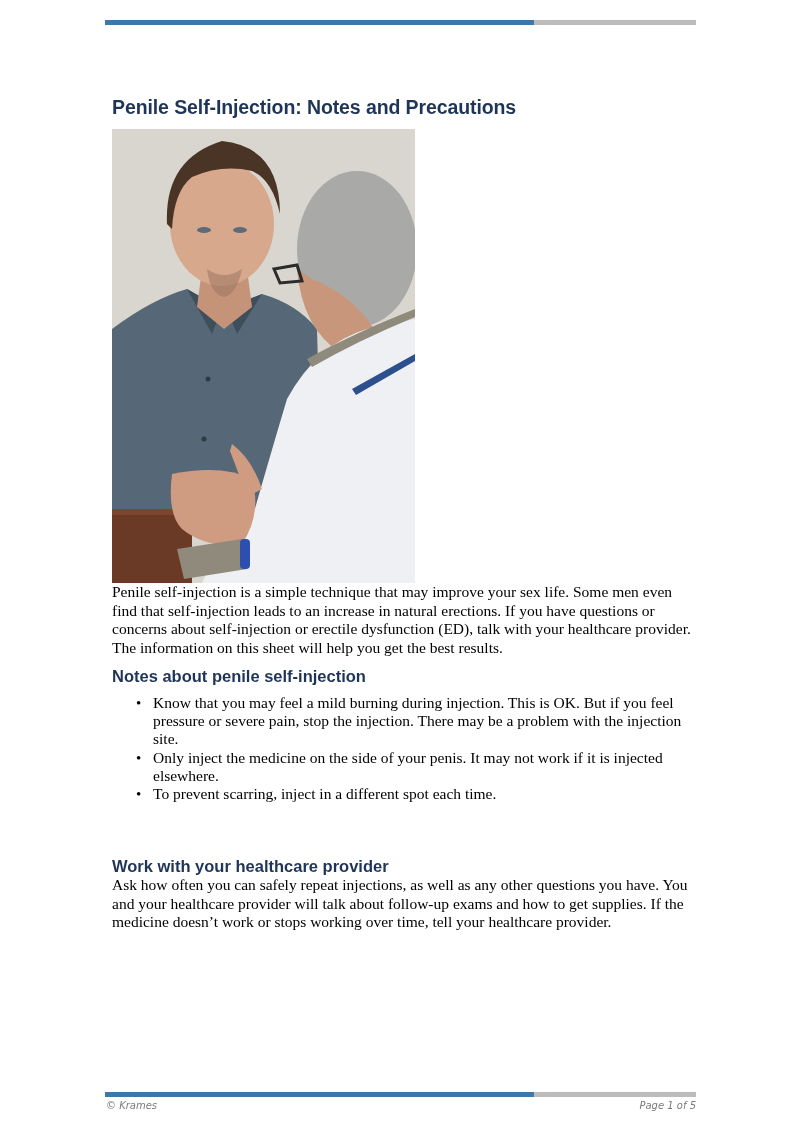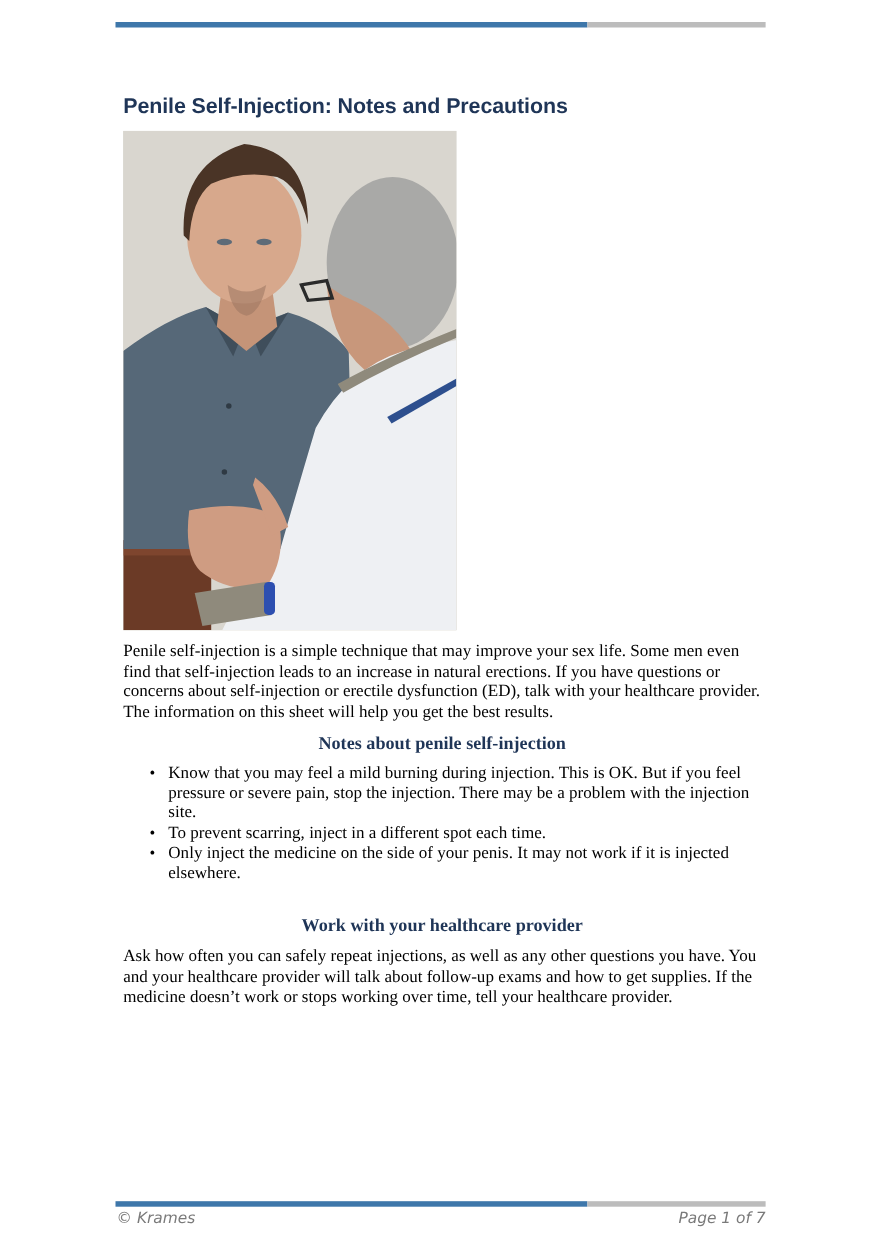--- a/index.html
+++ b/index.html
@@ -12,7 +12,7 @@
     .top-bar { top: 20px; }
     .bottom-bar { top: 1092px; }
 
-    .content { position: absolute; left: 112px; top: 85px; width: 580px; }
+    .content { position: absolute; left: 112px; top: 95px; width: 580px; }
 
     h1.title {
       font-family: "Liberation Sans", sans-serif;

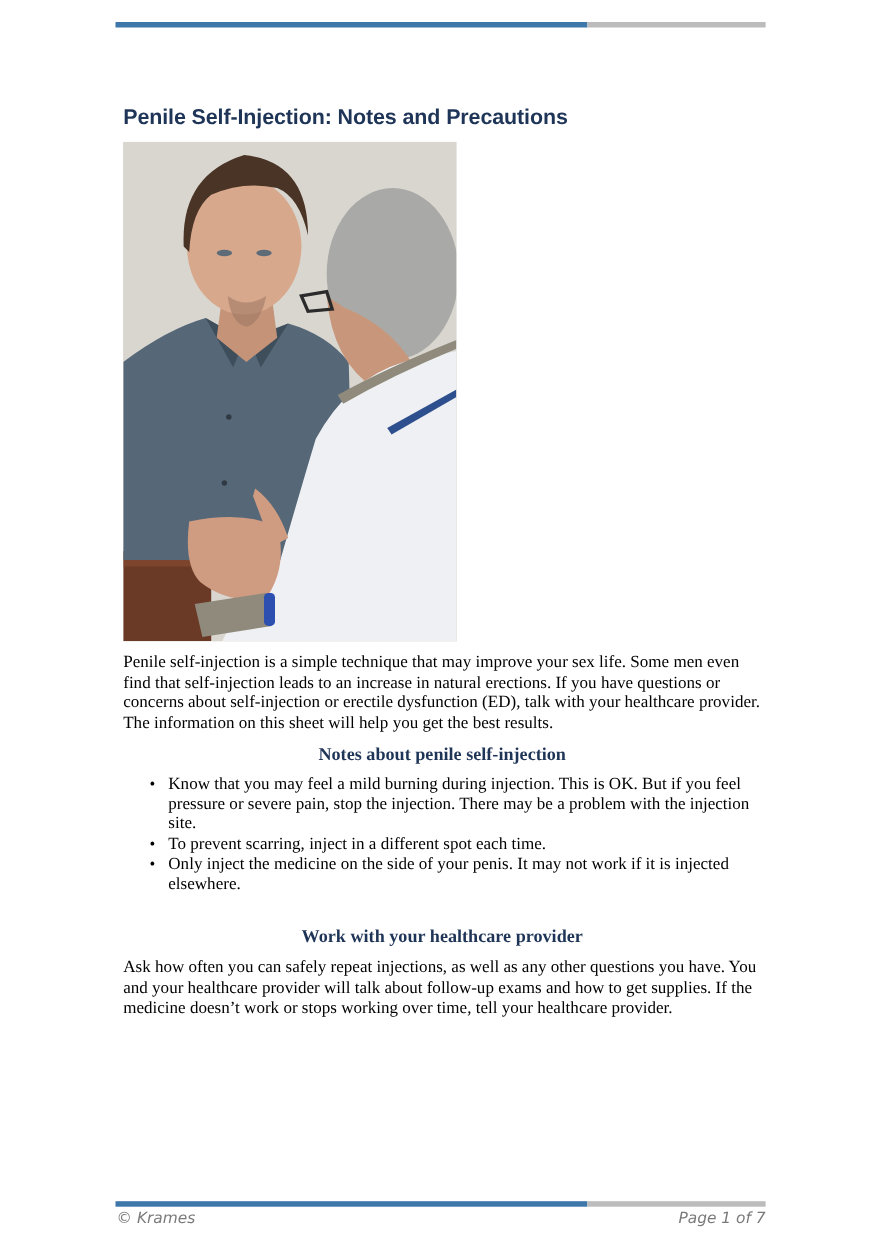--- a/index.html
+++ b/index.html
@@ -29,7 +29,7 @@
     }
 
     p.body {
-      font-size: 15.5px; line-height: 18.5px; margin-top: 10px;
+      font-size: 15.5px; line-height: 18.5px; 
     }
 
     h2.section {

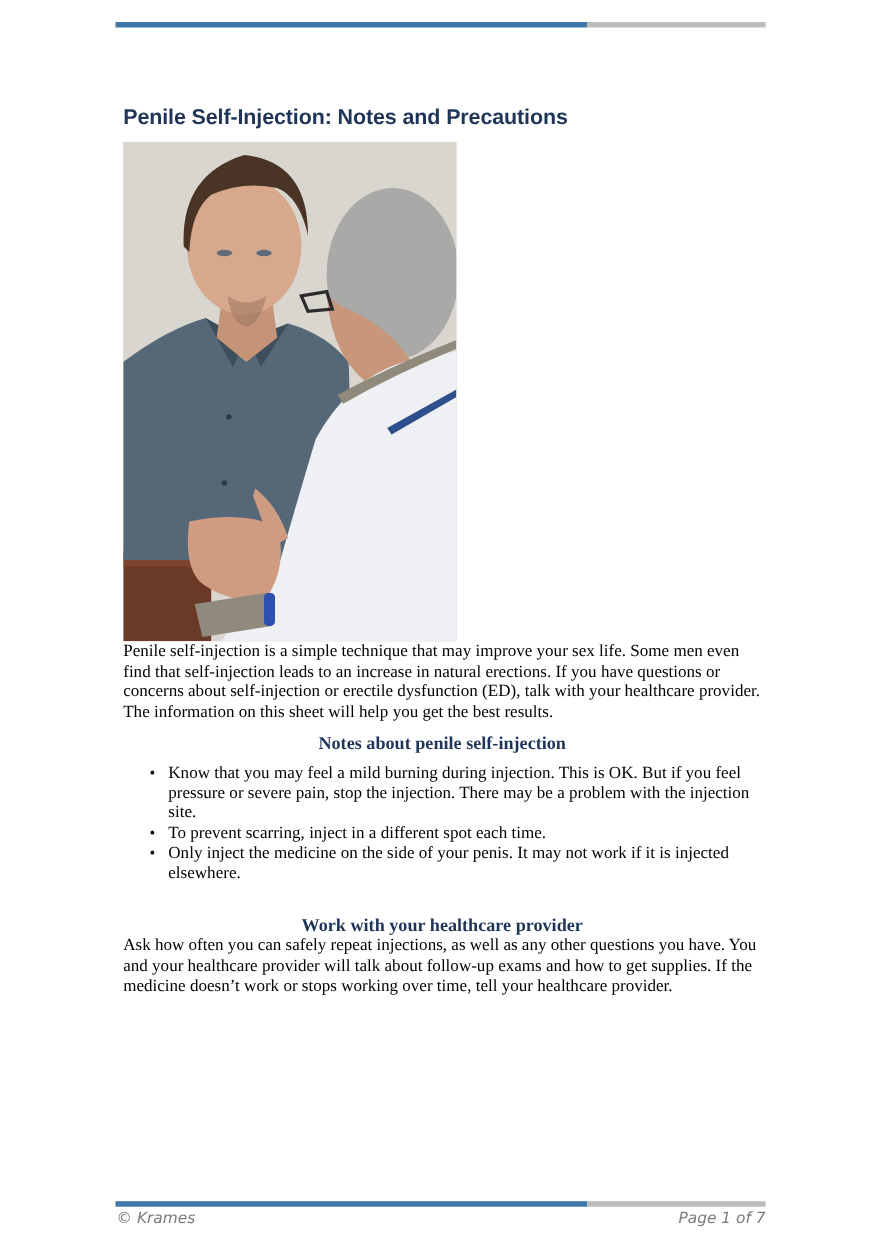--- a/index.html
+++ b/index.html
@@ -33,9 +33,9 @@
     }
 
     h2.section {
-      font-family: Liberation Serif, serif;
+      font-family: Liberation Sans, sans-serif;
       font-weight: bold; font-size: 16.5px; color: #1f3557;
-      line-height: 20px; margin-top: 9px; text-align: center;
+      line-height: 20px; margin-top: 9px;
     }
 
     ul.notes { list-style: none; margin-top: 8px; padding-left: 41px; }

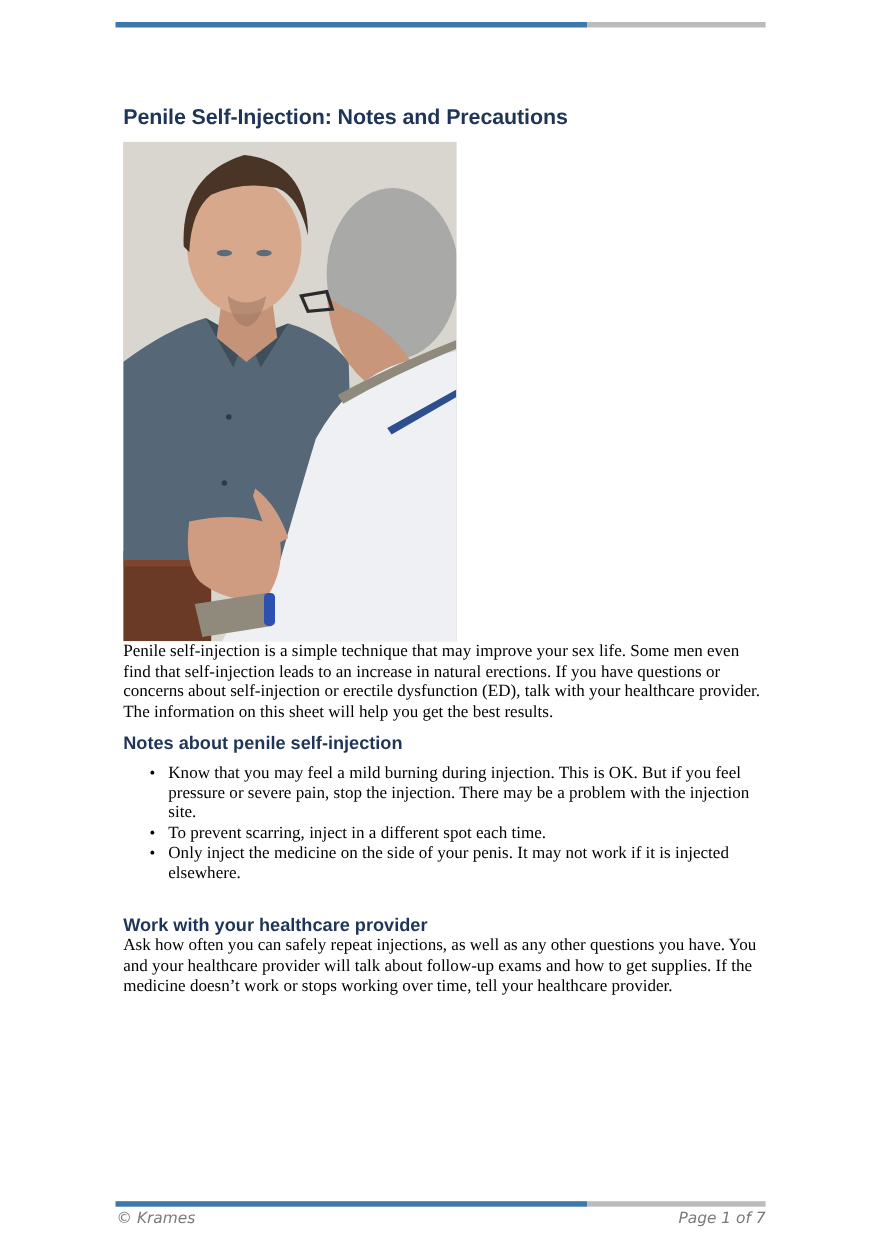--- a/index.html
+++ b/index.html
@@ -106,8 +106,8 @@
   <h2 class="section">Notes about penile self-injection</h2>
   <ul class="notes">
     <li>Know that you may feel a mild burning during injection. This is OK. But if you feel pressure or severe pain, stop the injection. There may be a problem with the injection site.</li>
+    <li>Only inject the medicine on the side of your penis. It may not work if it is injected elsewhere.</li>
     <li>To prevent scarring, inject in a different spot each time.</li>
-    <li>Only inject the medicine on the side of your penis. It may not work if it is injected elsewhere.</li>
   </ul>
 
   <h2 class="section second">Work with your healthcare provider</h2>

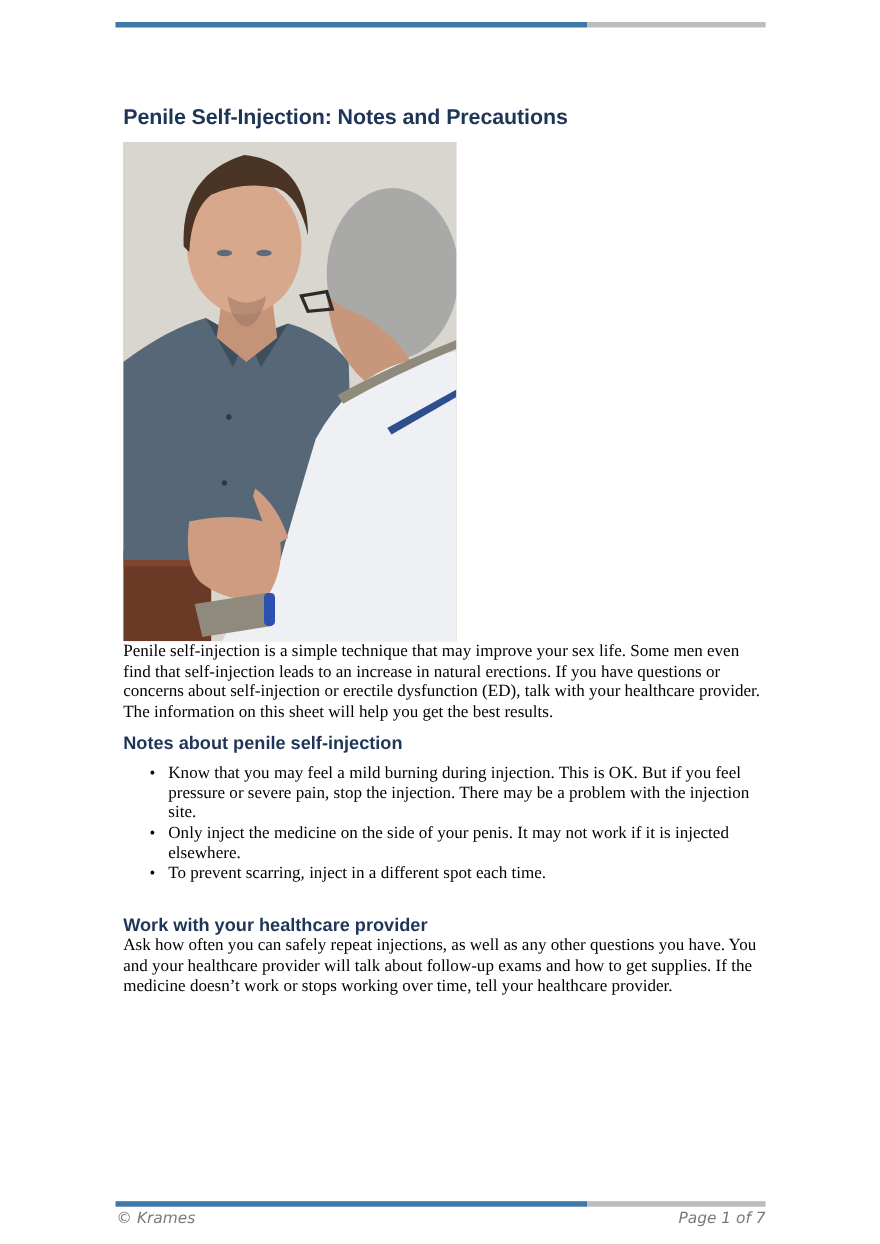--- a/index.html
+++ b/index.html
@@ -44,7 +44,7 @@
       content: "\2022"; position: absolute; left: -17px; top: 0; font-size: 15px;
     }
 
-    h2.section.second { margin-top: 28px; }
+    h2.section.second { margin-top: 53px; }
 
     .footer {
       position: absolute; top: 1100px; left: 106px; width: 590px;

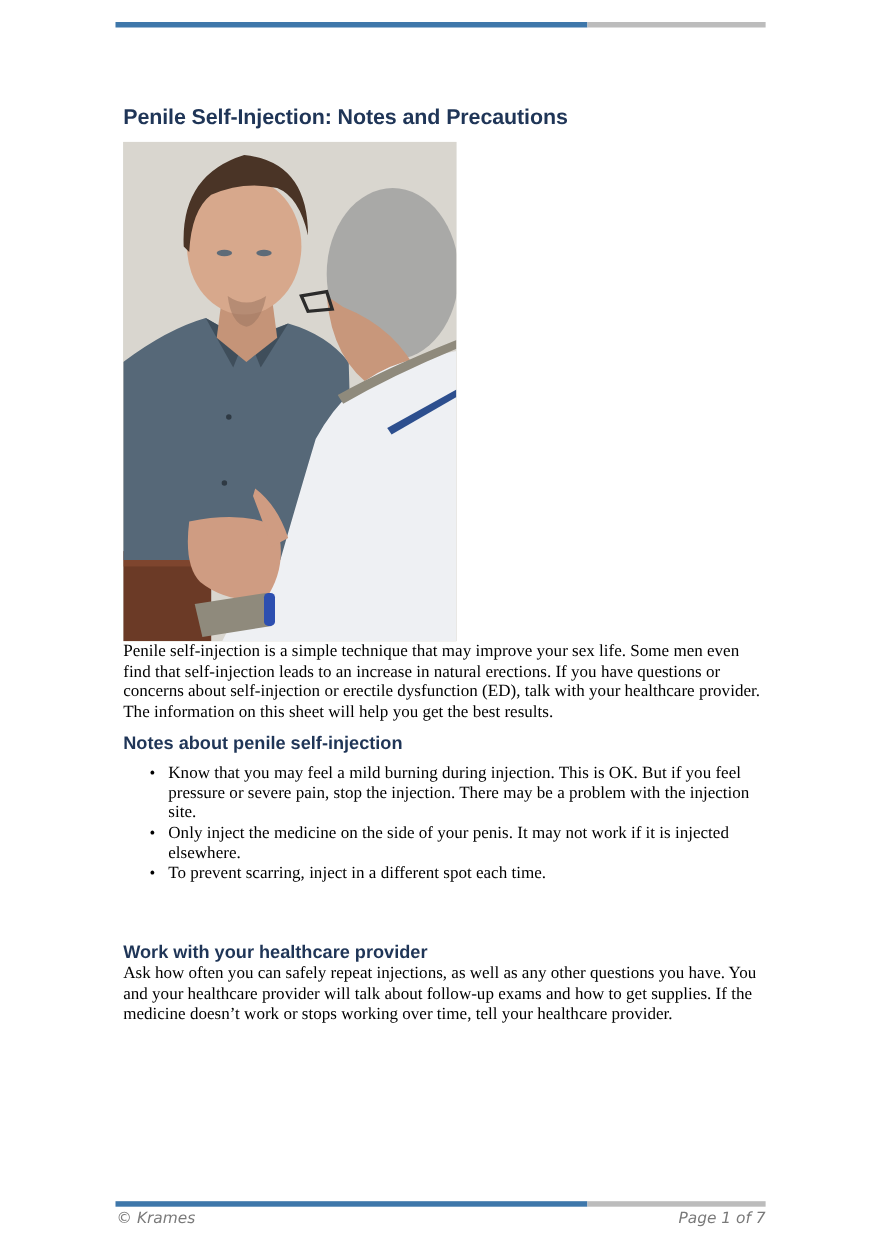--- a/index.html
+++ b/index.html
@@ -48,7 +48,7 @@
 
     .footer {
       position: absolute; top: 1100px; left: 106px; width: 590px;
-      font-family: "DejaVu Sans", sans-serif; font-style: italic; font-size: 14px; color: #7a7a7a;
+      font-family: "DejaVu Sans", sans-serif; font-style: italic; font-size: 10px; color: #7a7a7a;
       display: flex; justify-content: space-between;
     }
   </style>

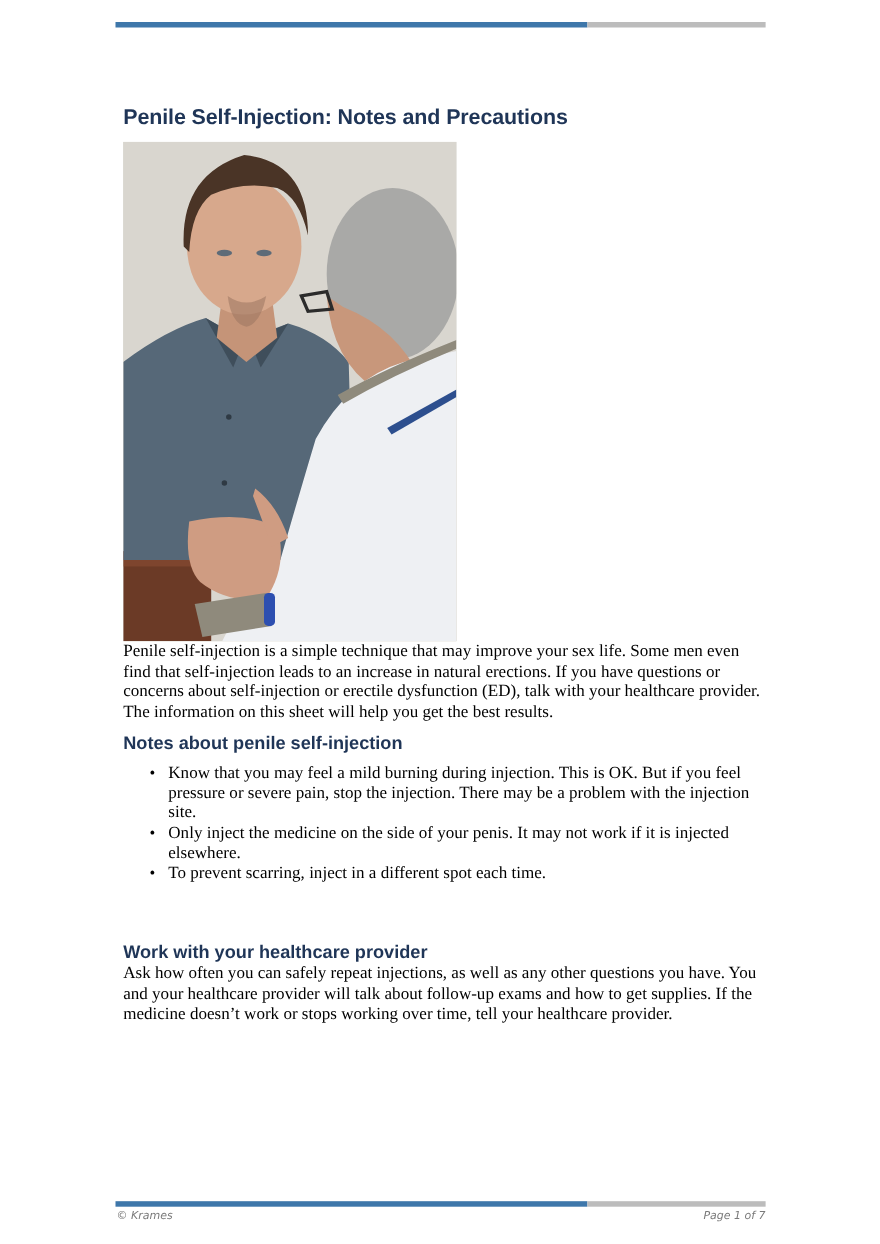--- a/index.html
+++ b/index.html
@@ -121,7 +121,7 @@
 
 <div class="footer">
   <span>© Krames</span>
-  <span>Page 1 of 7</span>
+  <span>Page 1 of 5</span>
 </div>
 
 </body></html>

